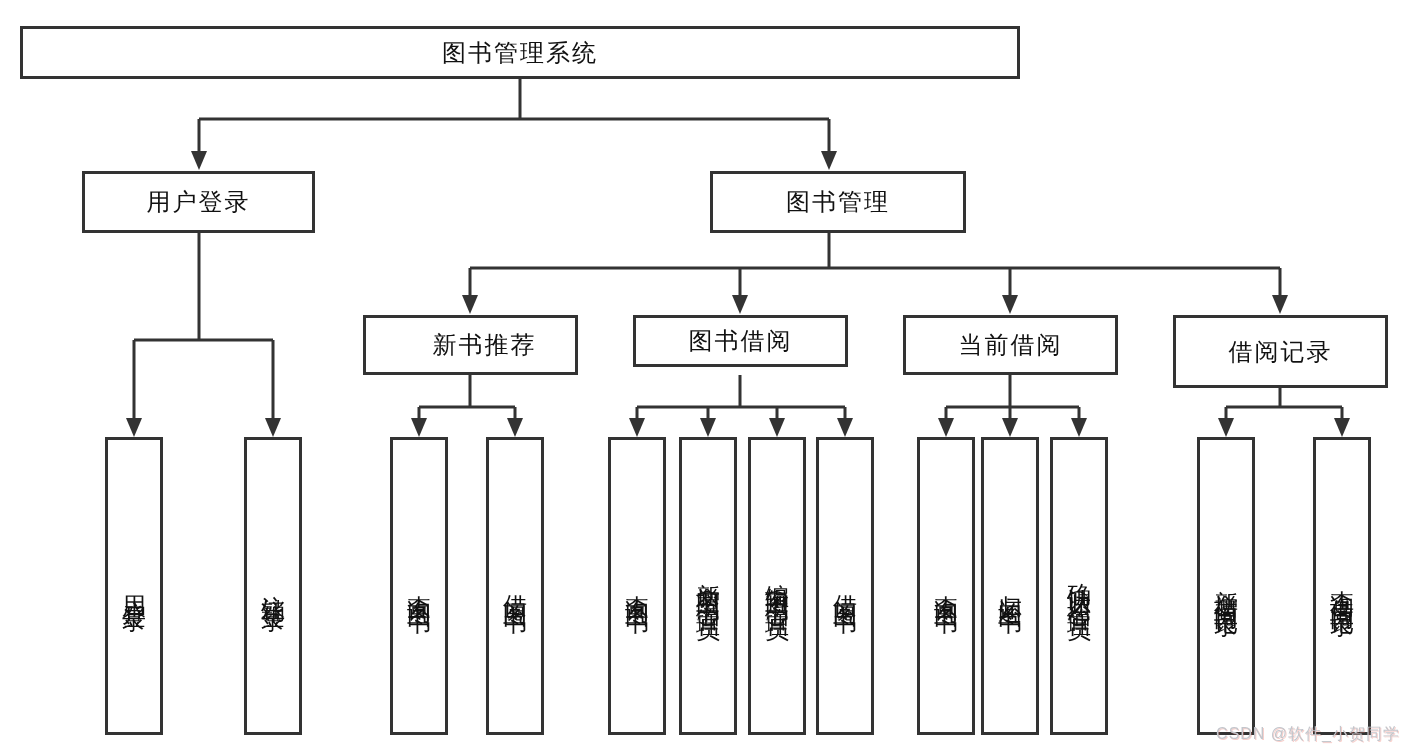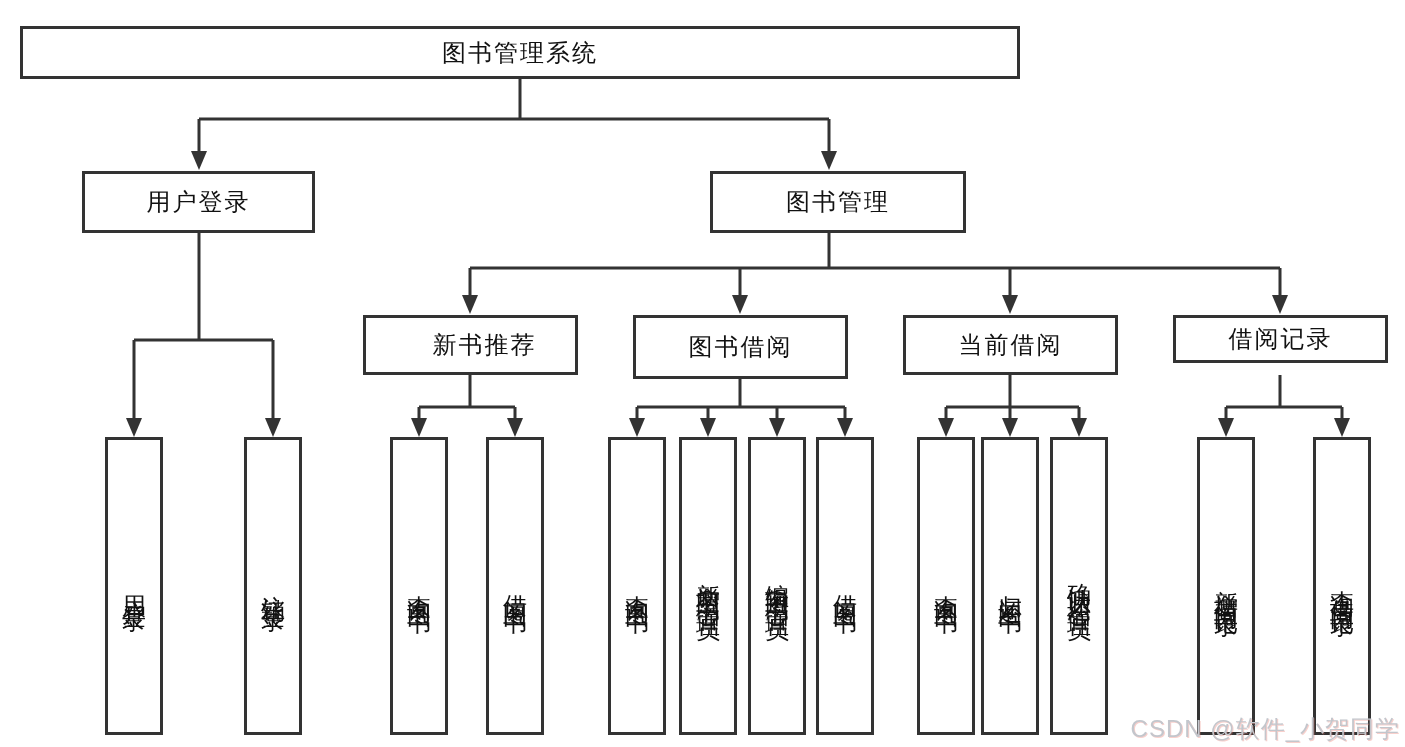--- a/index.html
+++ b/index.html
@@ -107,7 +107,7 @@
   <div class="node hz" style="left:363px;top:315px;width:215px;height:60px;padding-left:28px;">
     <span>新书推荐</span>
   </div>
-  <div class="node hz" style="left:633px;top:315px;width:215px;height:64px;">
+  <div class="node hz" style="left:633px;top:315px;width:215px;height:52px;">
     <span>图书借阅</span>
   </div>
   <div class="node hz" style="left:903px;top:315px;width:215px;height:60px;">

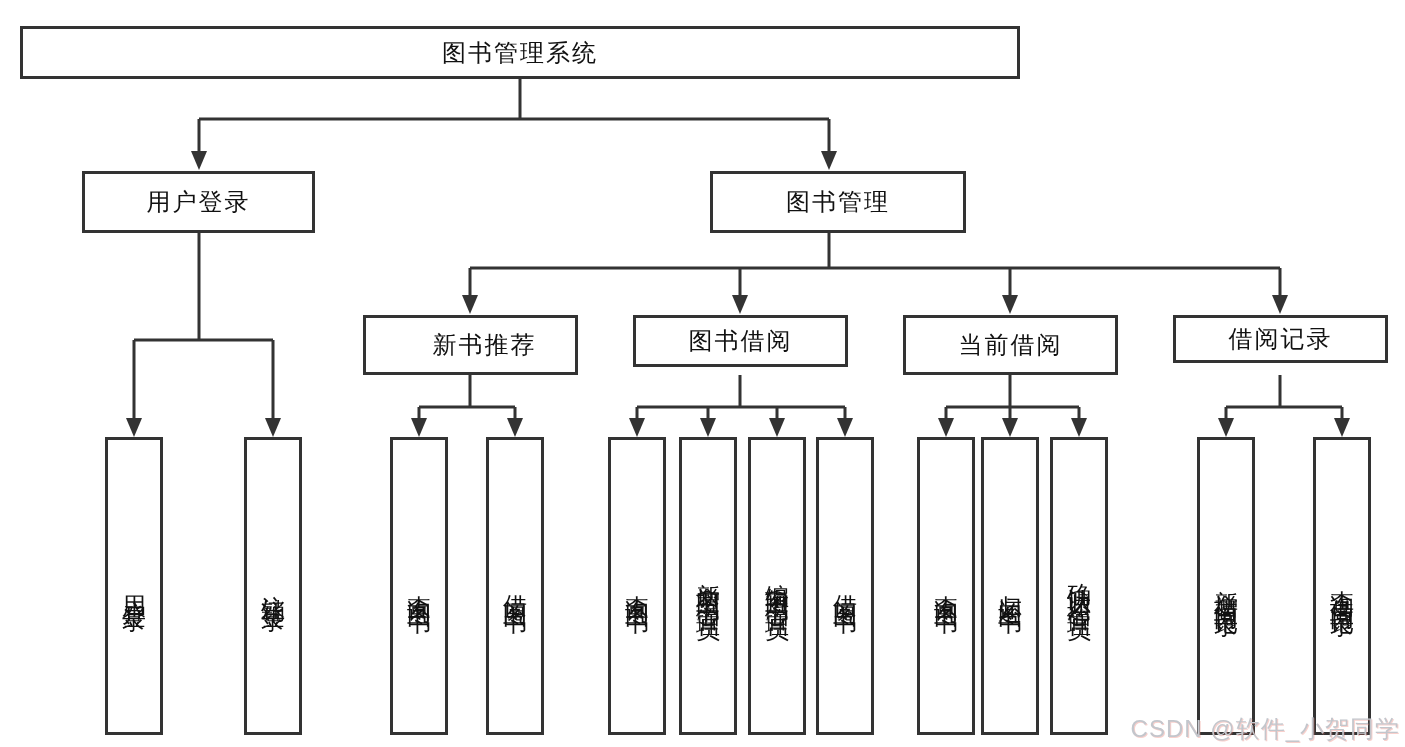--- a/index.html
+++ b/index.html
@@ -113,7 +113,7 @@
   <div class="node hz" style="left:903px;top:315px;width:215px;height:60px;">
     <span>当前借阅</span>
   </div>
-  <div class="node hz" style="left:1173px;top:315px;width:215px;height:48px;">
+  <div class="node hz" style="left:1173px;top:315px;width:215px;height:73px;">
     <span>借阅记录</span>
   </div>
 

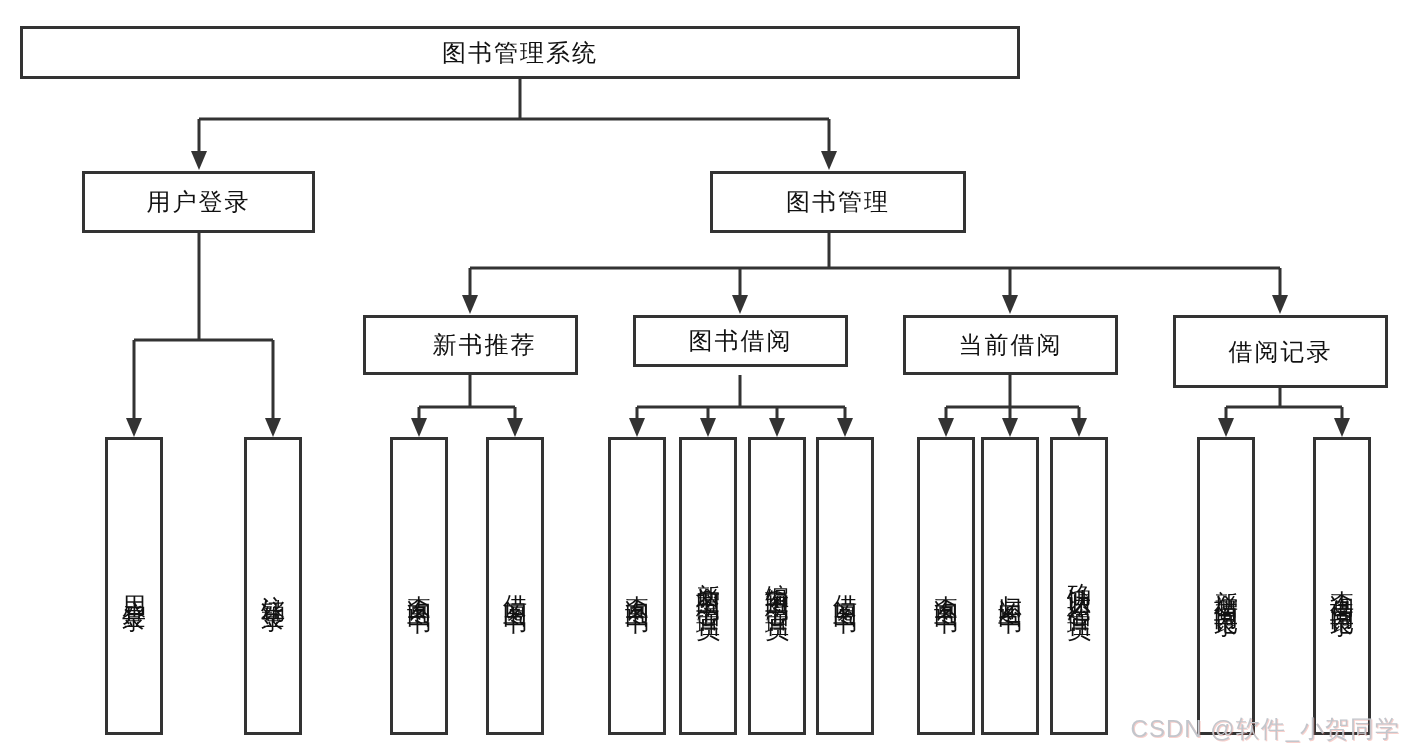--- a/index.html
+++ b/index.html
@@ -41,7 +41,7 @@
   #watermark{
     position:absolute;
     right:5px;bottom:2px;
-    font-size:24px;
+    font-size:16px;
     letter-spacing:1px;
     color:var(--wm,#c3c6cc);
     text-shadow:1px 1px 0 rgba(235,120,110,0.35);

